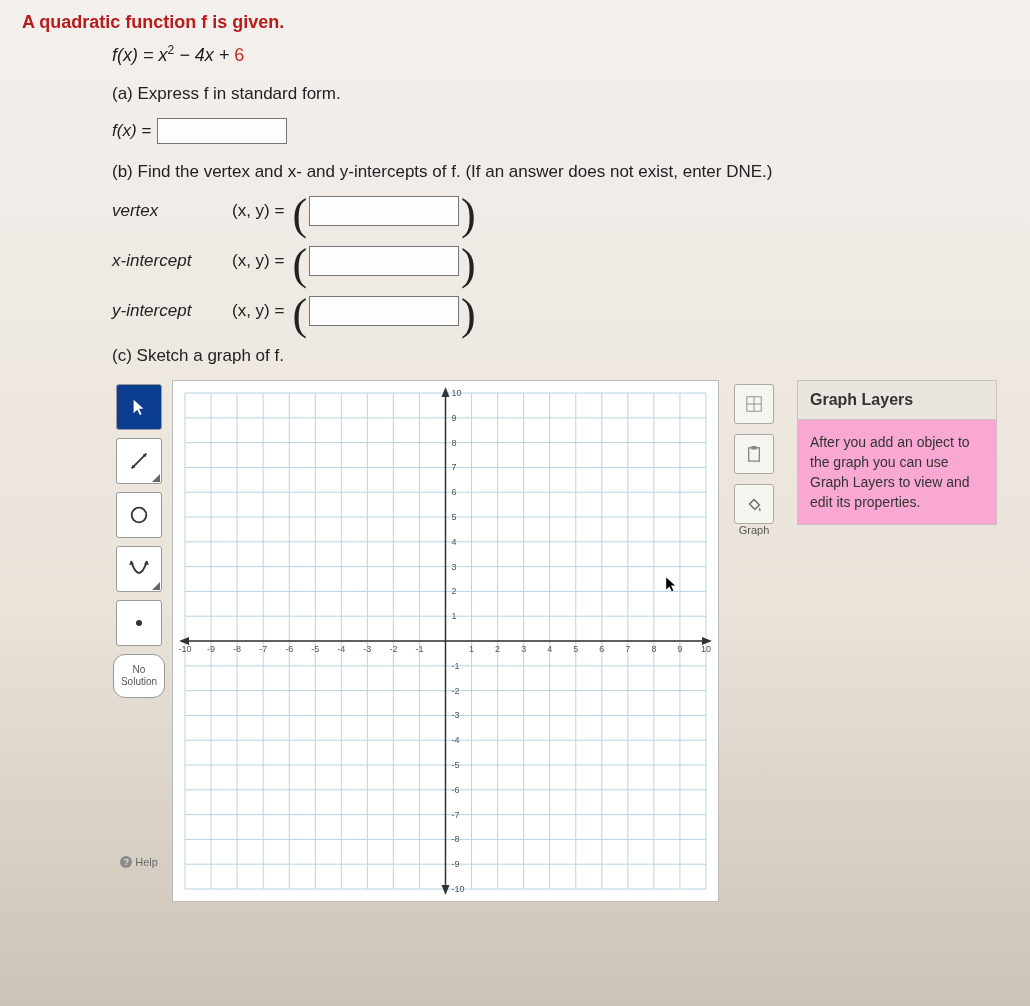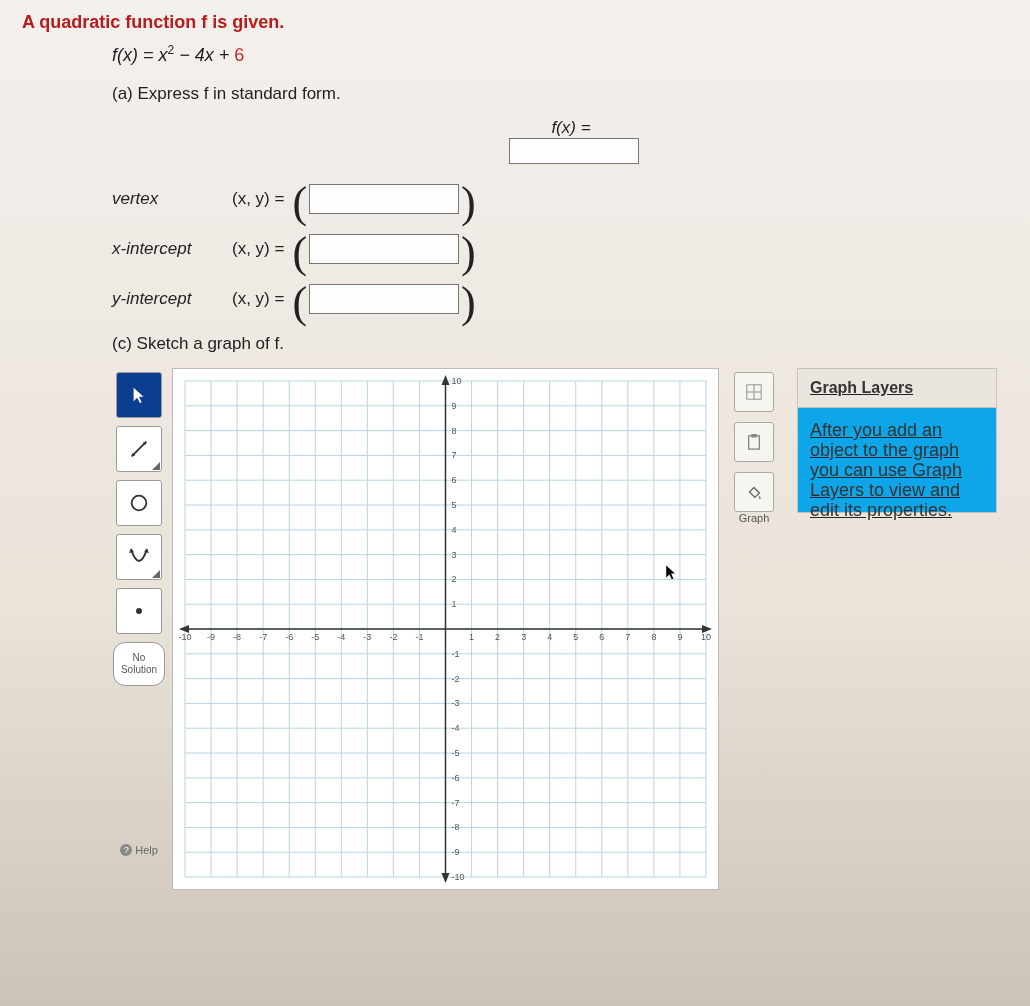--- a/index.html
+++ b/index.html
@@ -42,8 +42,7 @@
     align-items: center;
     font-size: 17px;
     font-style: italic;
-    margin-bottom: 20px;
-    flex-direction: column;
+    margin-bottom: 14px;
   }
   .answer-input {
     height: 26px;

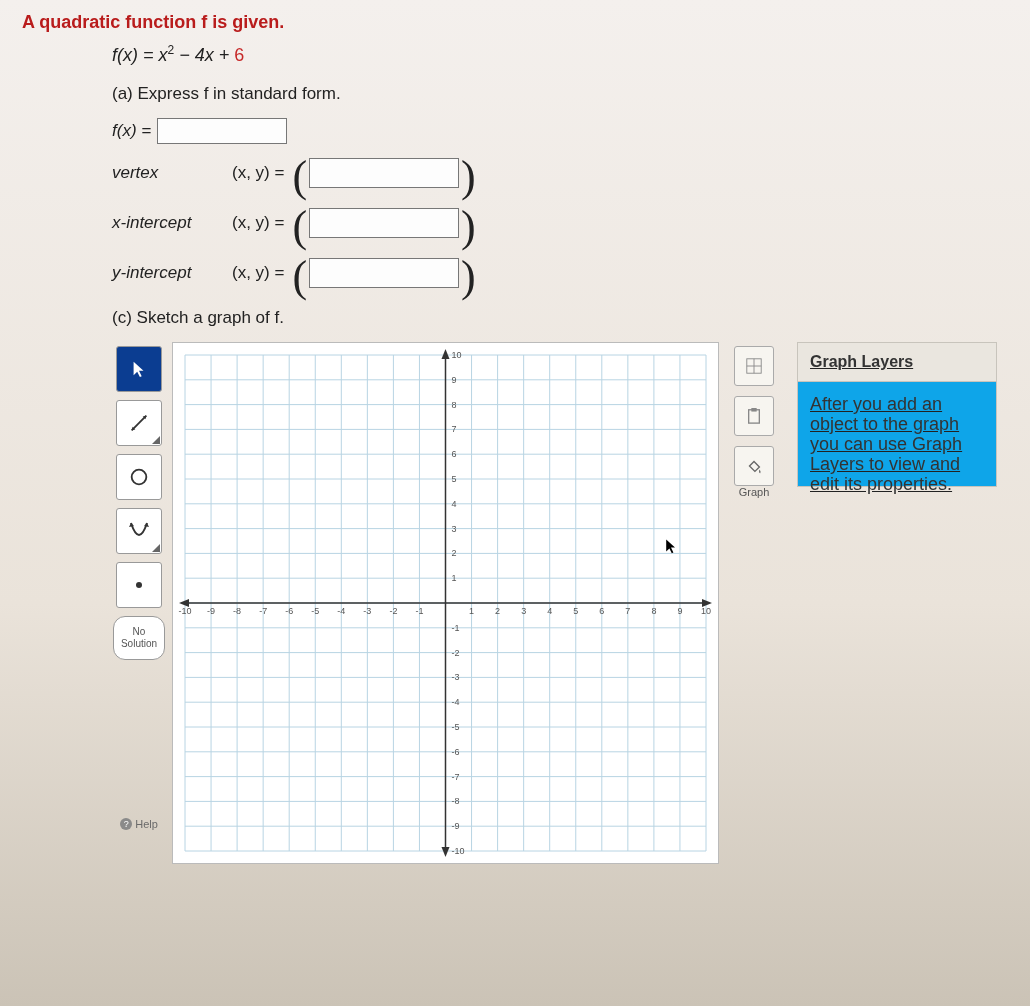--- a/index.html
+++ b/index.html
@@ -226,6 +226,7 @@
       <input class="answer-input" style="width: 130px; margin-left: 6px;">
     </div>
 
+    <div class="part-label">(b) Find the vertex and x- and y-intercepts of f. (If an answer does not exist, enter DNE.)</div>
 
     <div class="coord-row">
       <span class="coord-label">vertex</span>

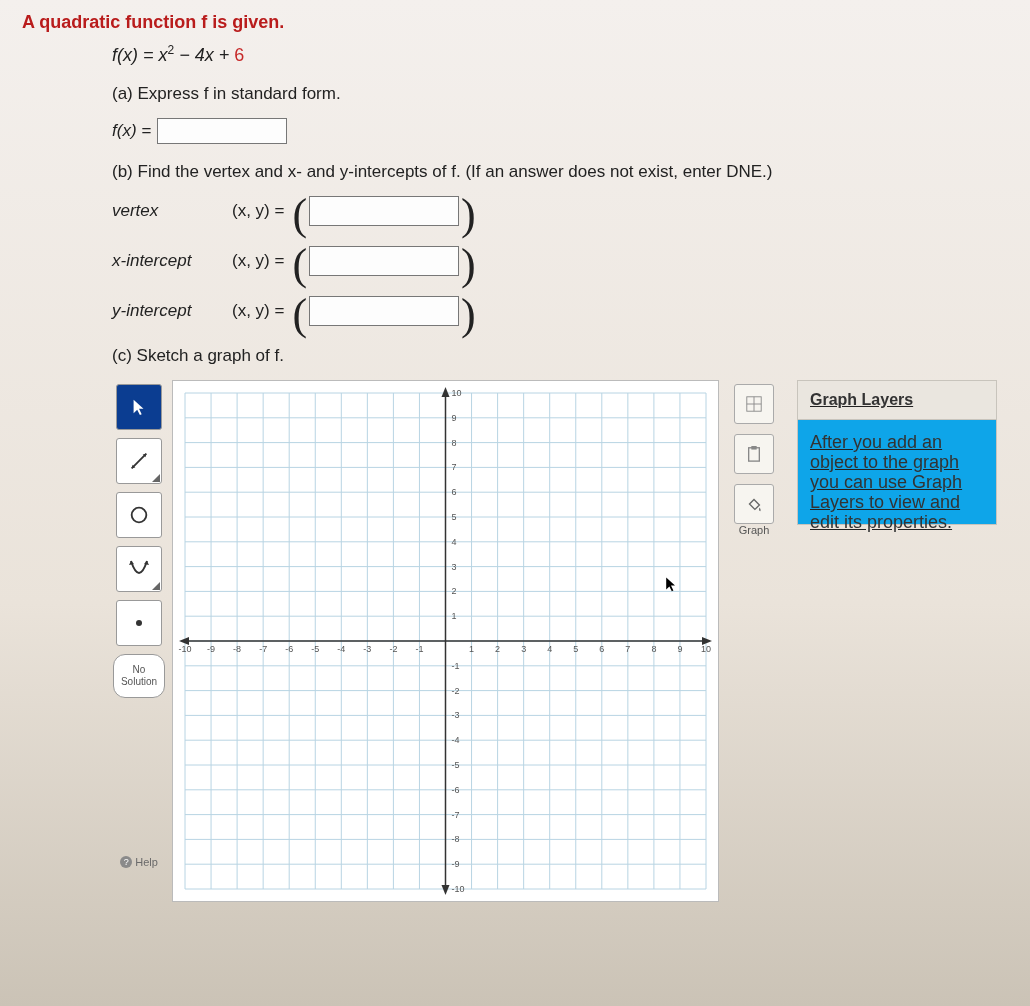--- a/index.html
+++ b/index.html
@@ -180,7 +180,6 @@
   .layers-panel {
     margin-left: 18px;
     width: 200px;
-    text-decoration: underline;
   }
   .layers-header {
     border: 1px solid #c8c4bc;

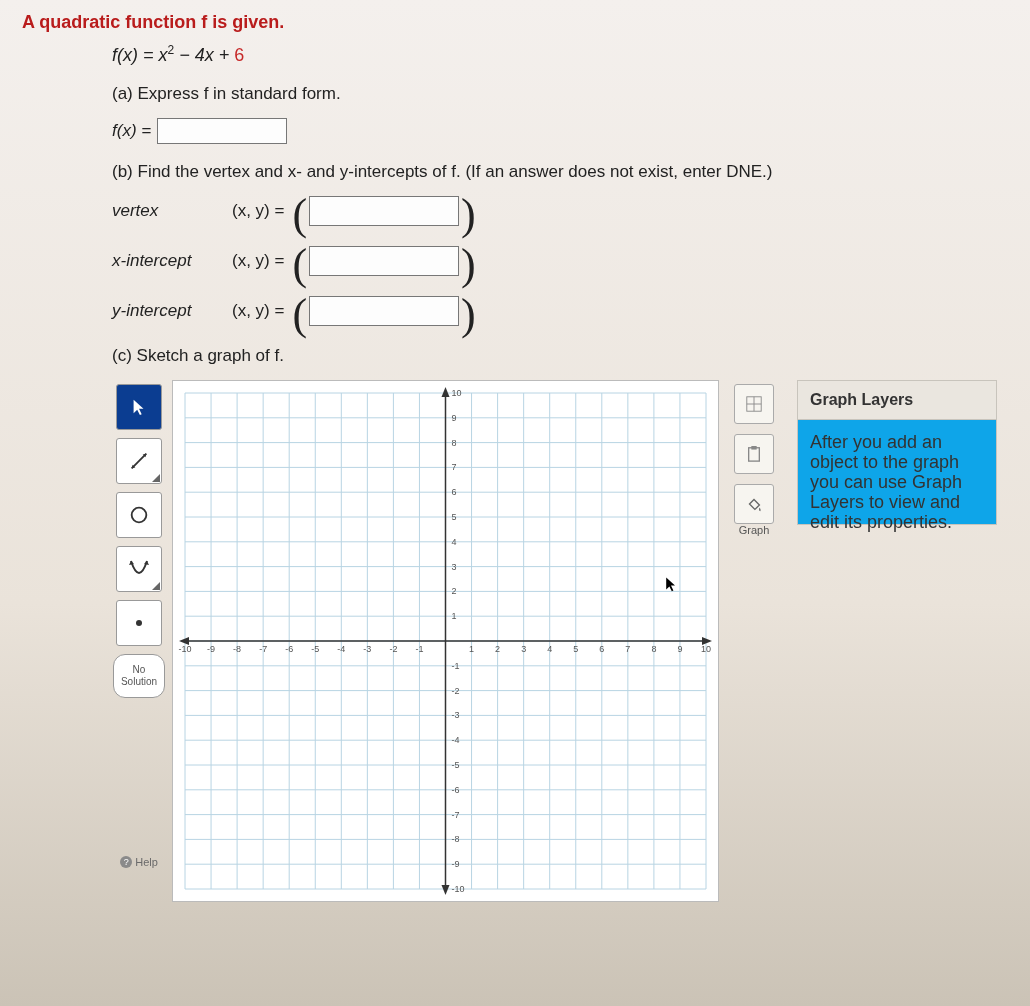--- a/index.html
+++ b/index.html
@@ -192,9 +192,9 @@
   .layers-body {
     border: 1px solid #c8c4bc;
     border-top: none;
-    background: #0ea5e9;
+    background: #f9a8d4;
     padding: 12px;
-    font-size: 18px;
+    font-size: 14px;
     color: #333;
     line-height: 20px;
     height: 80px;

